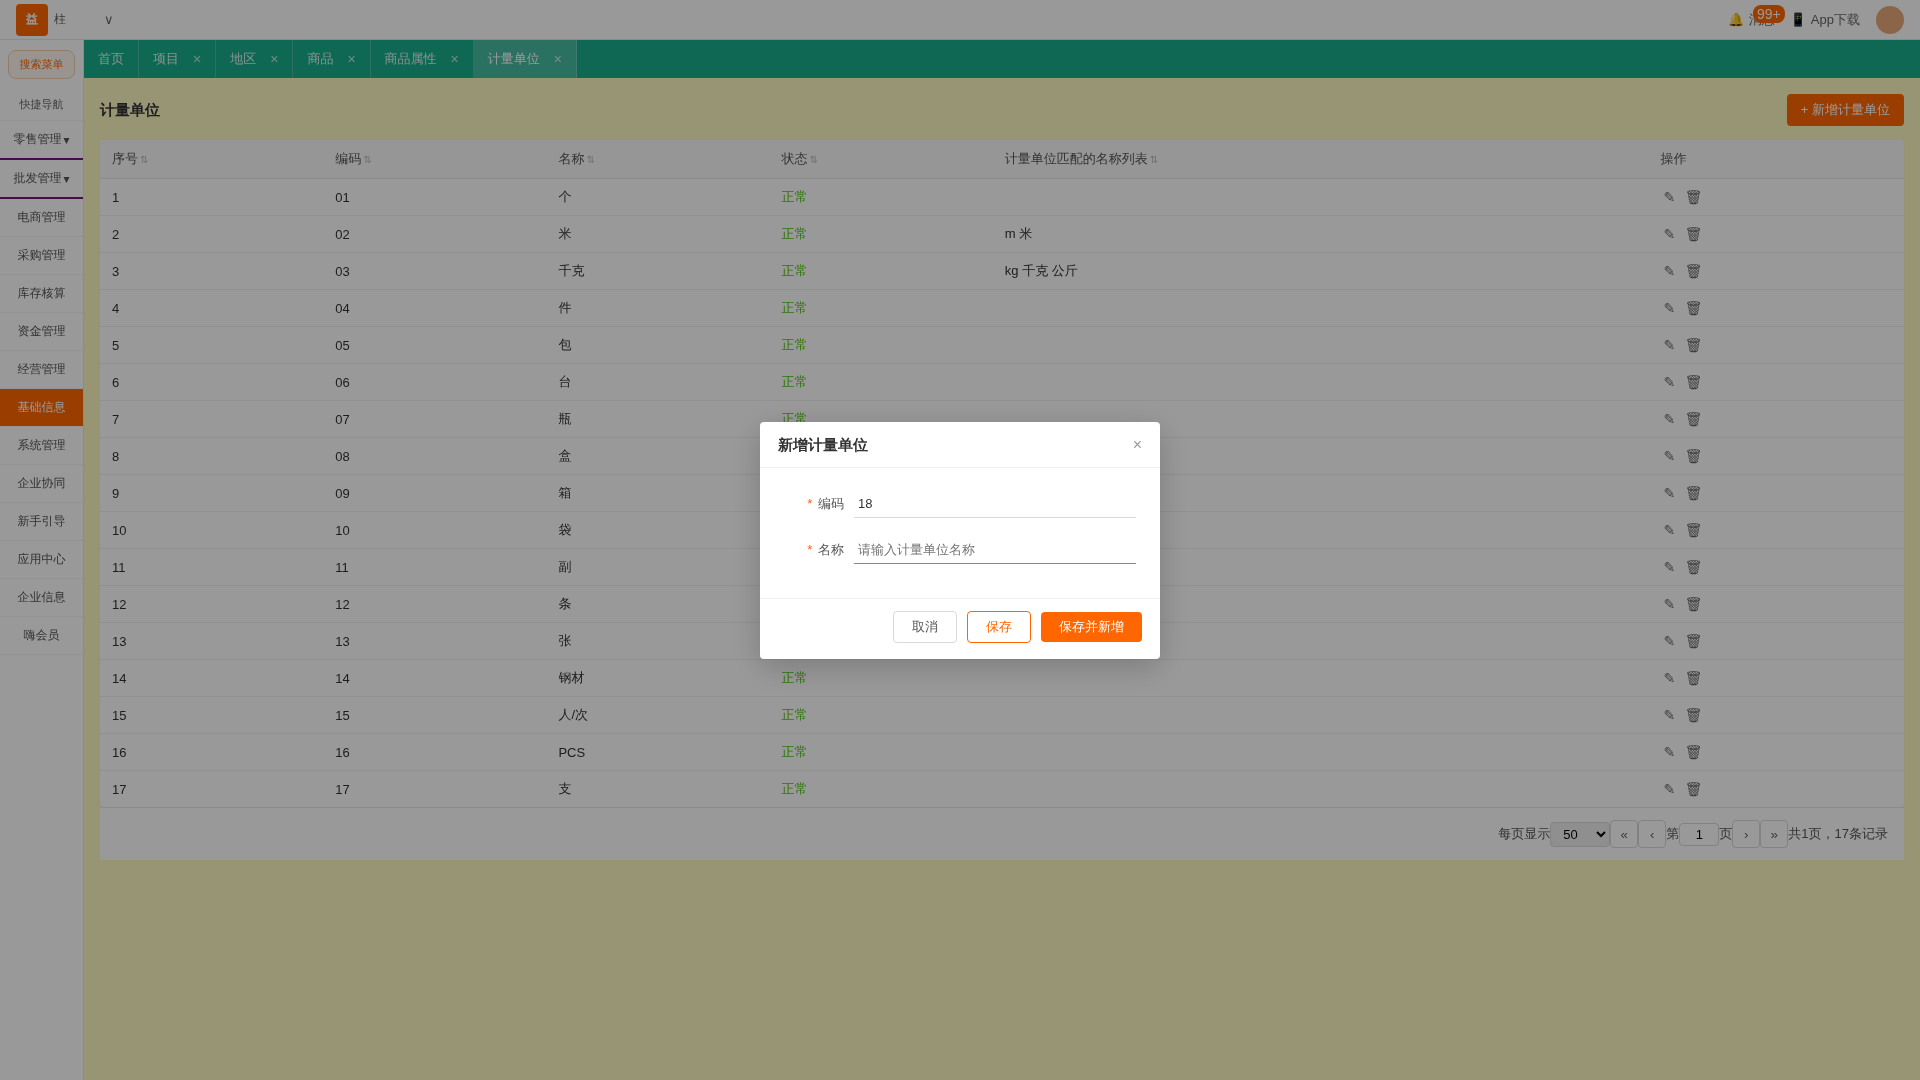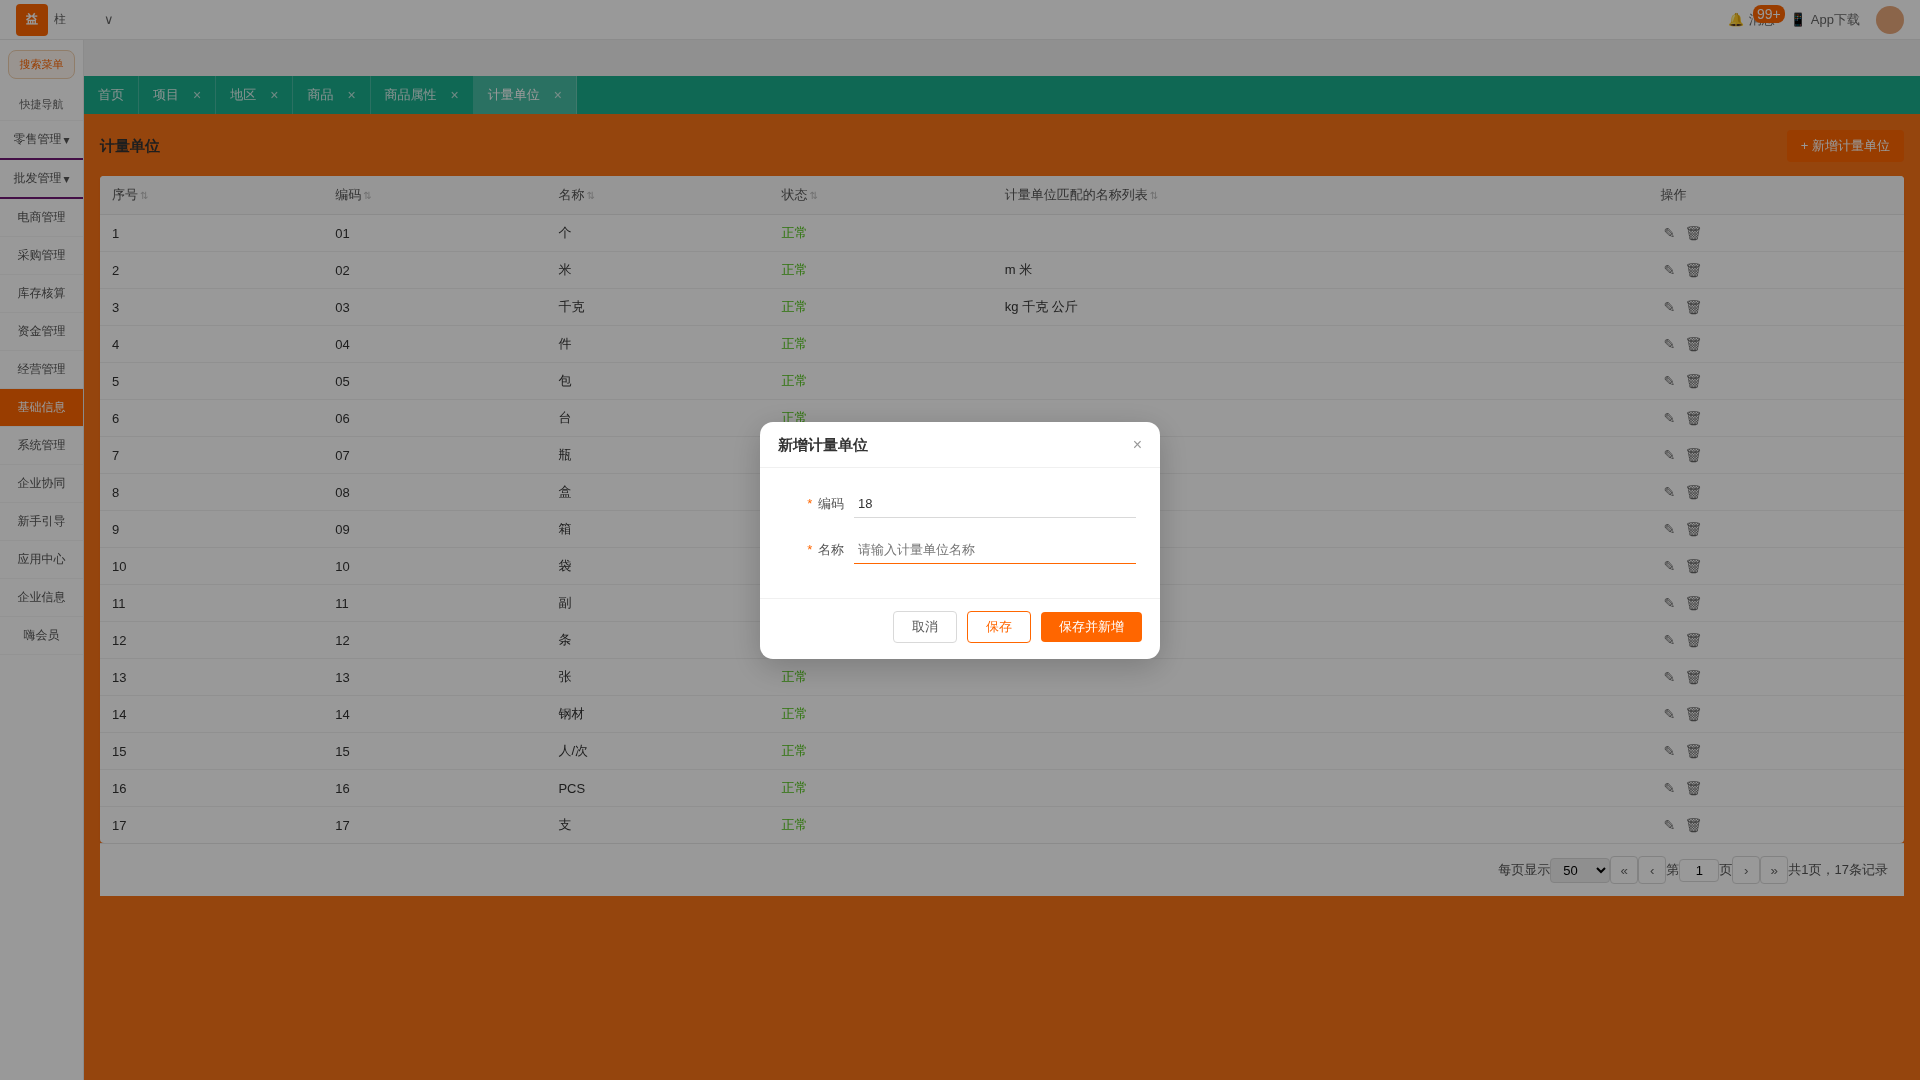--- a/index.html
+++ b/index.html
@@ -34,7 +34,7 @@
     .sidebar-dropdown { display: flex; align-items: center; justify-content: center; gap: 2px; padding: 10px 4px; font-size: 12px; color: #555; cursor: pointer; border-bottom: 2px solid #701a75; }
 
     
-    .content-area { flex: 1; display: flex; flex-direction: column; overflow: hidden; background: #f97316; margin-top: 36px; }
+    .content-area { flex: 1; display: flex; flex-direction: column; overflow: hidden; background: #fef9c3; }
 
     
     .tab-bar { background: #1aad8d; display: flex; align-items: center; height: 38px; padding: 0; flex-shrink: 0; }

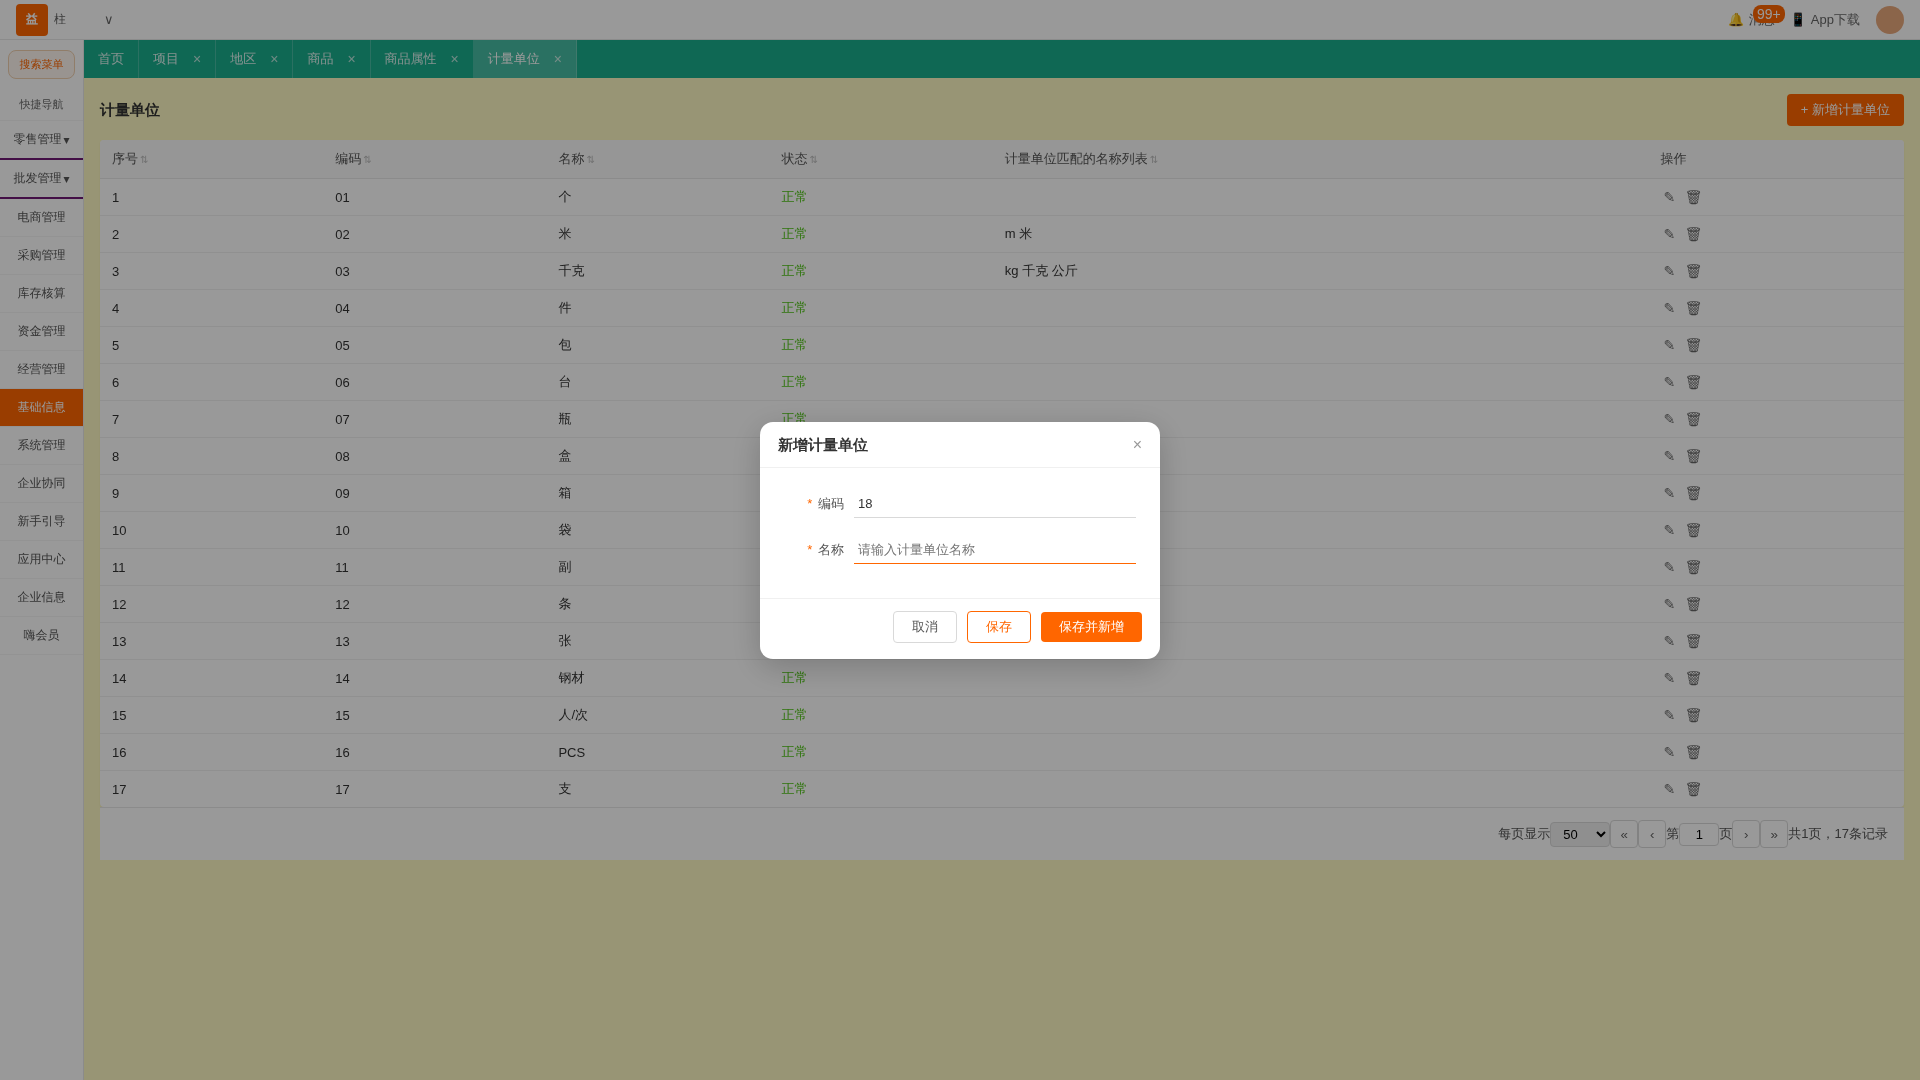--- a/index.html
+++ b/index.html
@@ -66,7 +66,7 @@
     .overlay { position: fixed; top: 0; left: 0; width: 1920px; height: 1080px; background: rgba(0,0,0,0.4); z-index: 100; display: flex; align-items: center; justify-content: center; }
 
     
-    .modal { background: #fff; border-radius: 13px; width: 400px; box-shadow: 0 8px 32px rgba(0,0,0,0.2); position: relative; }
+    .modal { background: #fff; border-radius: 4px; width: 400px; box-shadow: 0 8px 32px rgba(0,0,0,0.2); position: relative; }
     .modal-header { display: flex; align-items: center; justify-content: space-between; padding: 14px 18px 12px; border-bottom: 1px solid #f0f0f0; }
     .modal-title { font-size: 15px; font-weight: bold; color: #333; }
     .modal-close { background: none; border: none; cursor: pointer; font-size: 16px; color: #999; }

